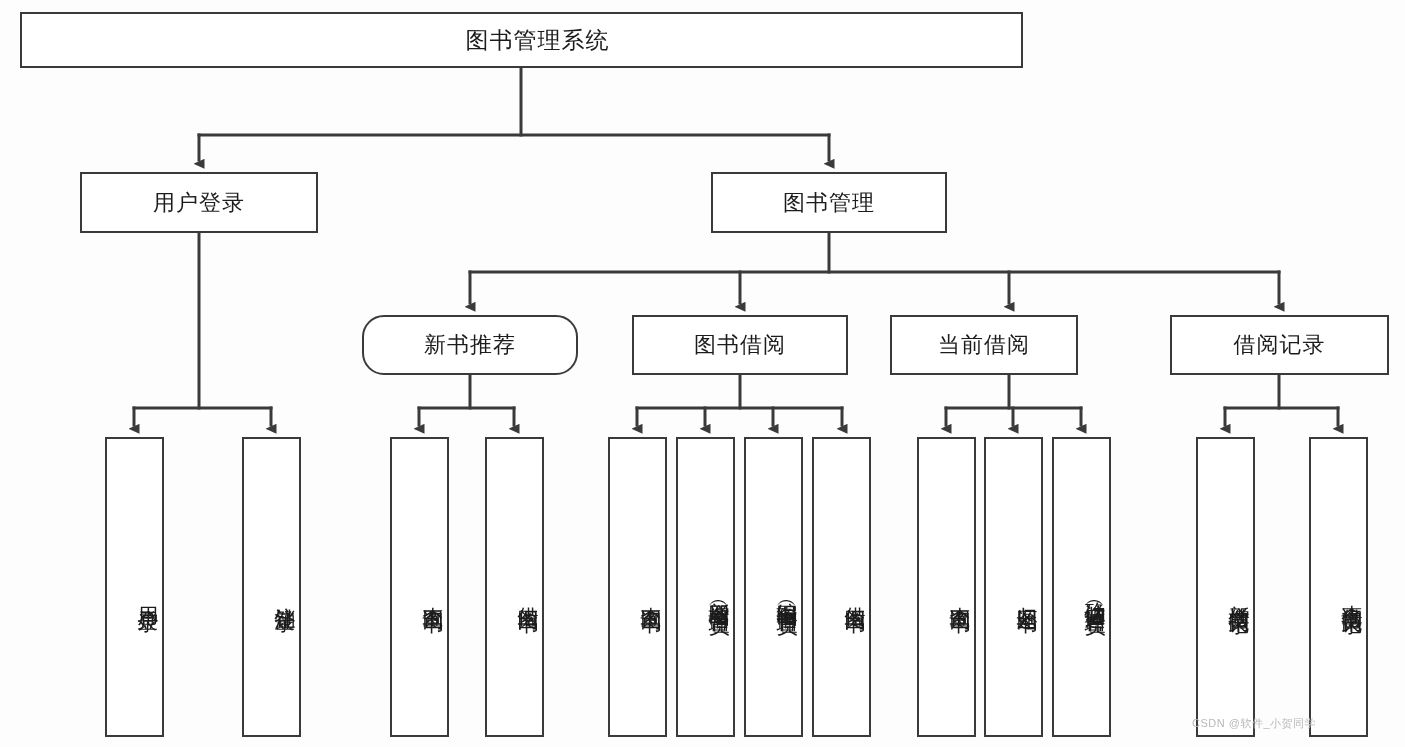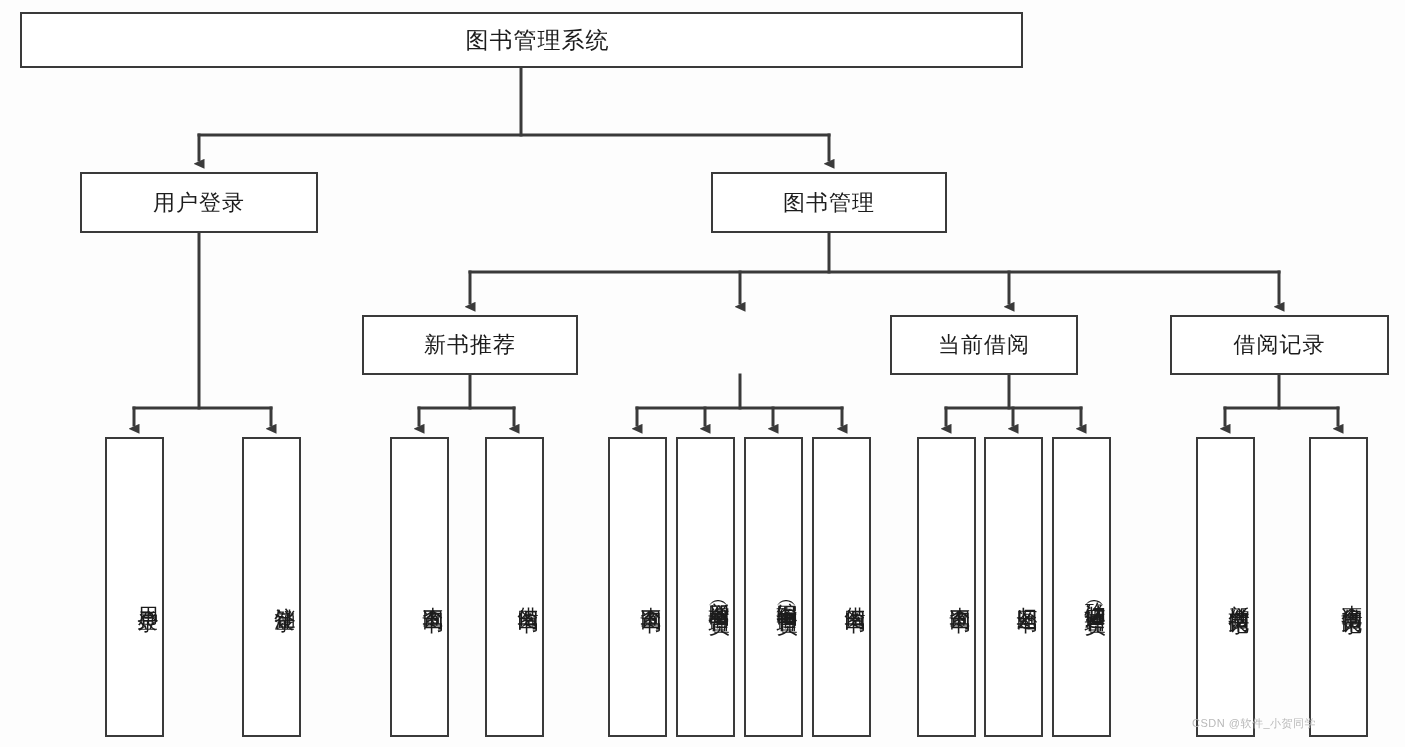--- a/index.html
+++ b/index.html
@@ -102,7 +102,7 @@
   <div class="node h" style="left:80px;top:172px;width:238px;height:61px;">用户登录</div>
   <div class="node h" style="left:711px;top:172px;width:236px;height:61px;">图书管理</div>
 
-  <div class="node h" style="left:362px;top:315px;width:216px;height:60px;">新书推荐</div>
+  <div class="node h" style="left:362px;top:315px;width:216px;height:60px;border-radius:22px;">新书推荐</div>
   <div class="node h" style="left:890px;top:315px;width:188px;height:60px;">当前借阅</div>
   <div class="node h" style="left:1170px;top:315px;width:219px;height:60px;text-align:right;">借阅记录</div>
 

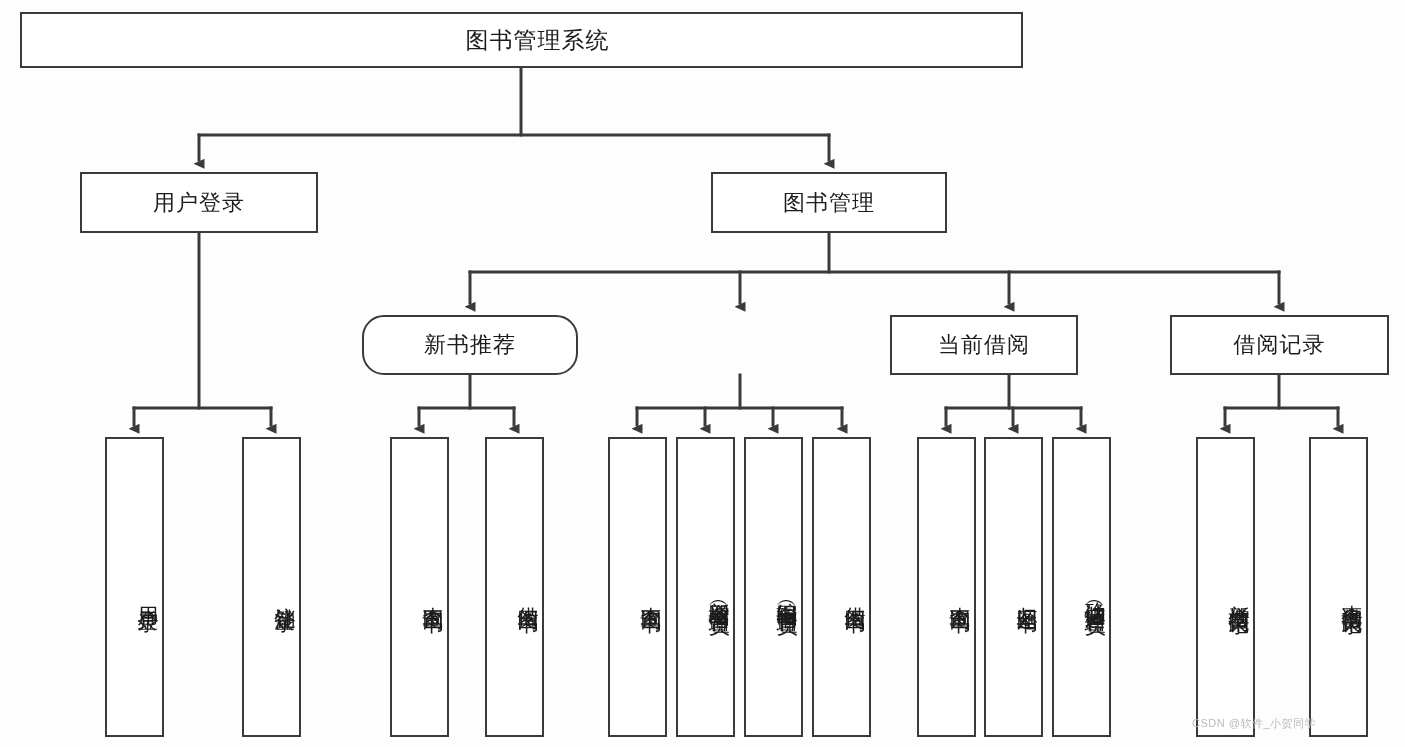--- a/index.html
+++ b/index.html
@@ -103,6 +103,7 @@
   <div class="node h" style="left:711px;top:172px;width:236px;height:61px;">图书管理</div>
 
   <div class="node h" style="left:362px;top:315px;width:216px;height:60px;border-radius:22px;">新书推荐</div>
+  <div class="node h" style="left:632px;top:315px;width:216px;height:60px;">图书借阅</div>
   <div class="node h" style="left:890px;top:315px;width:188px;height:60px;">当前借阅</div>
   <div class="node h" style="left:1170px;top:315px;width:219px;height:60px;text-align:right;">借阅记录</div>
 

